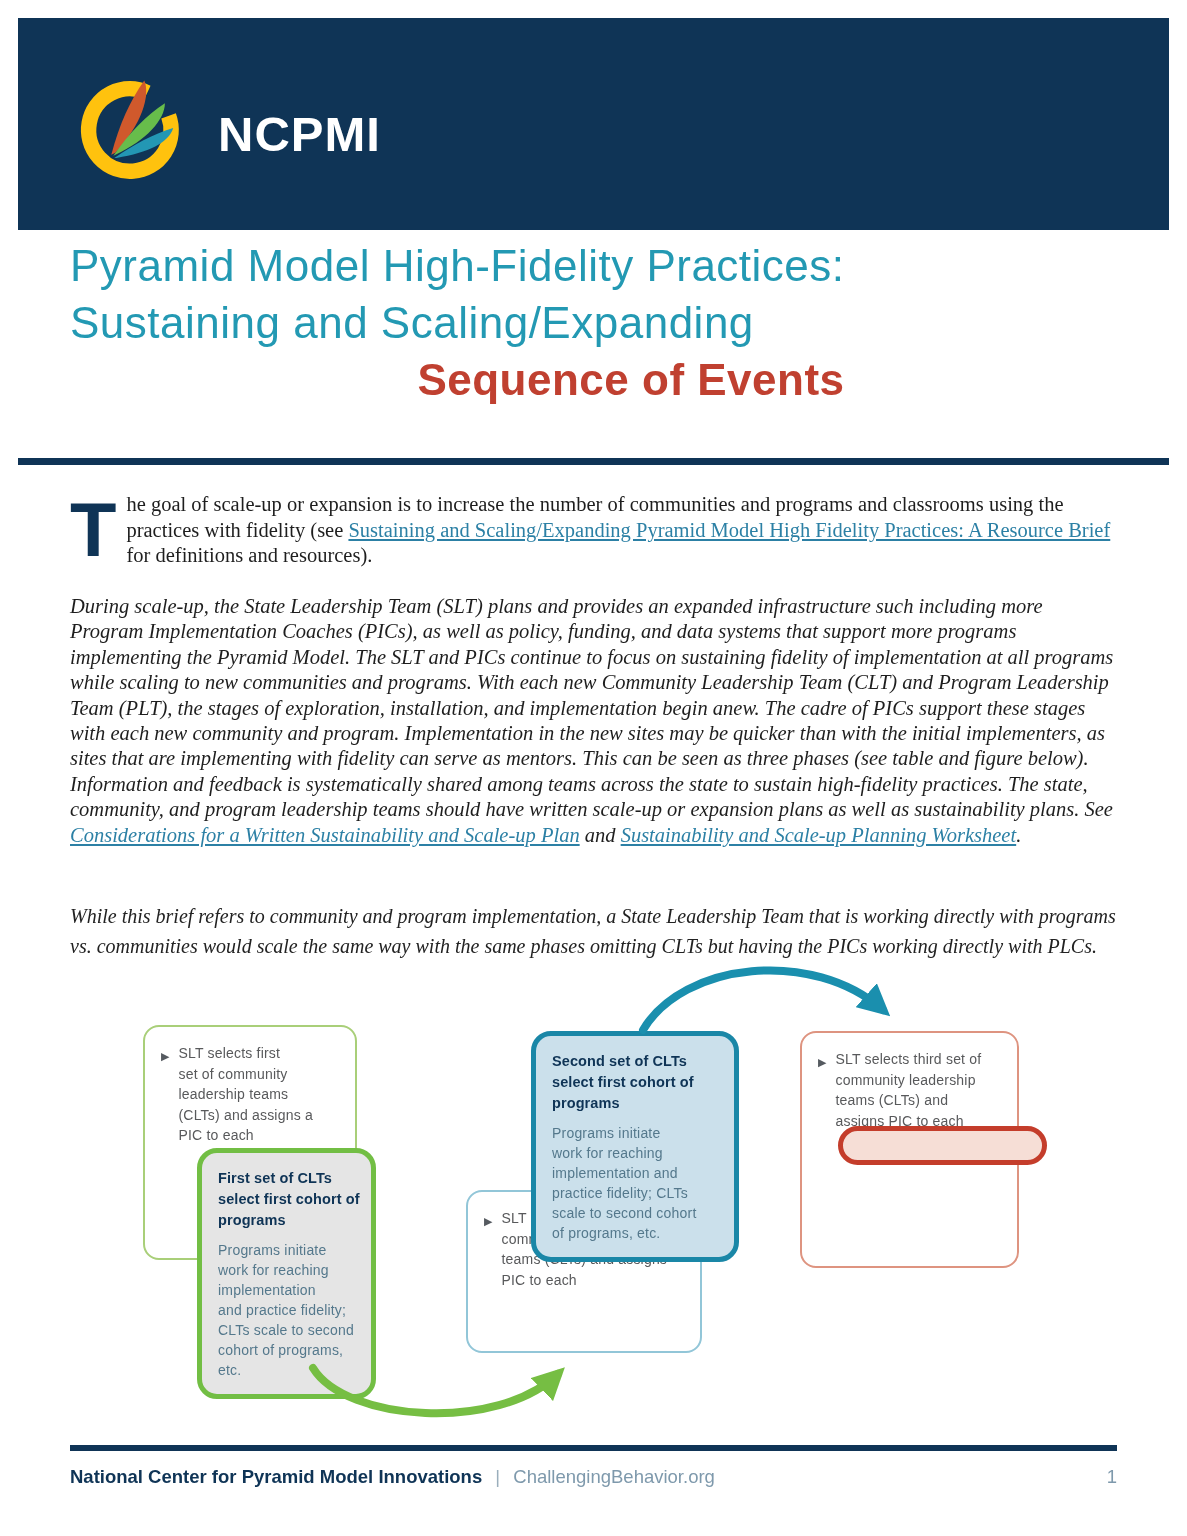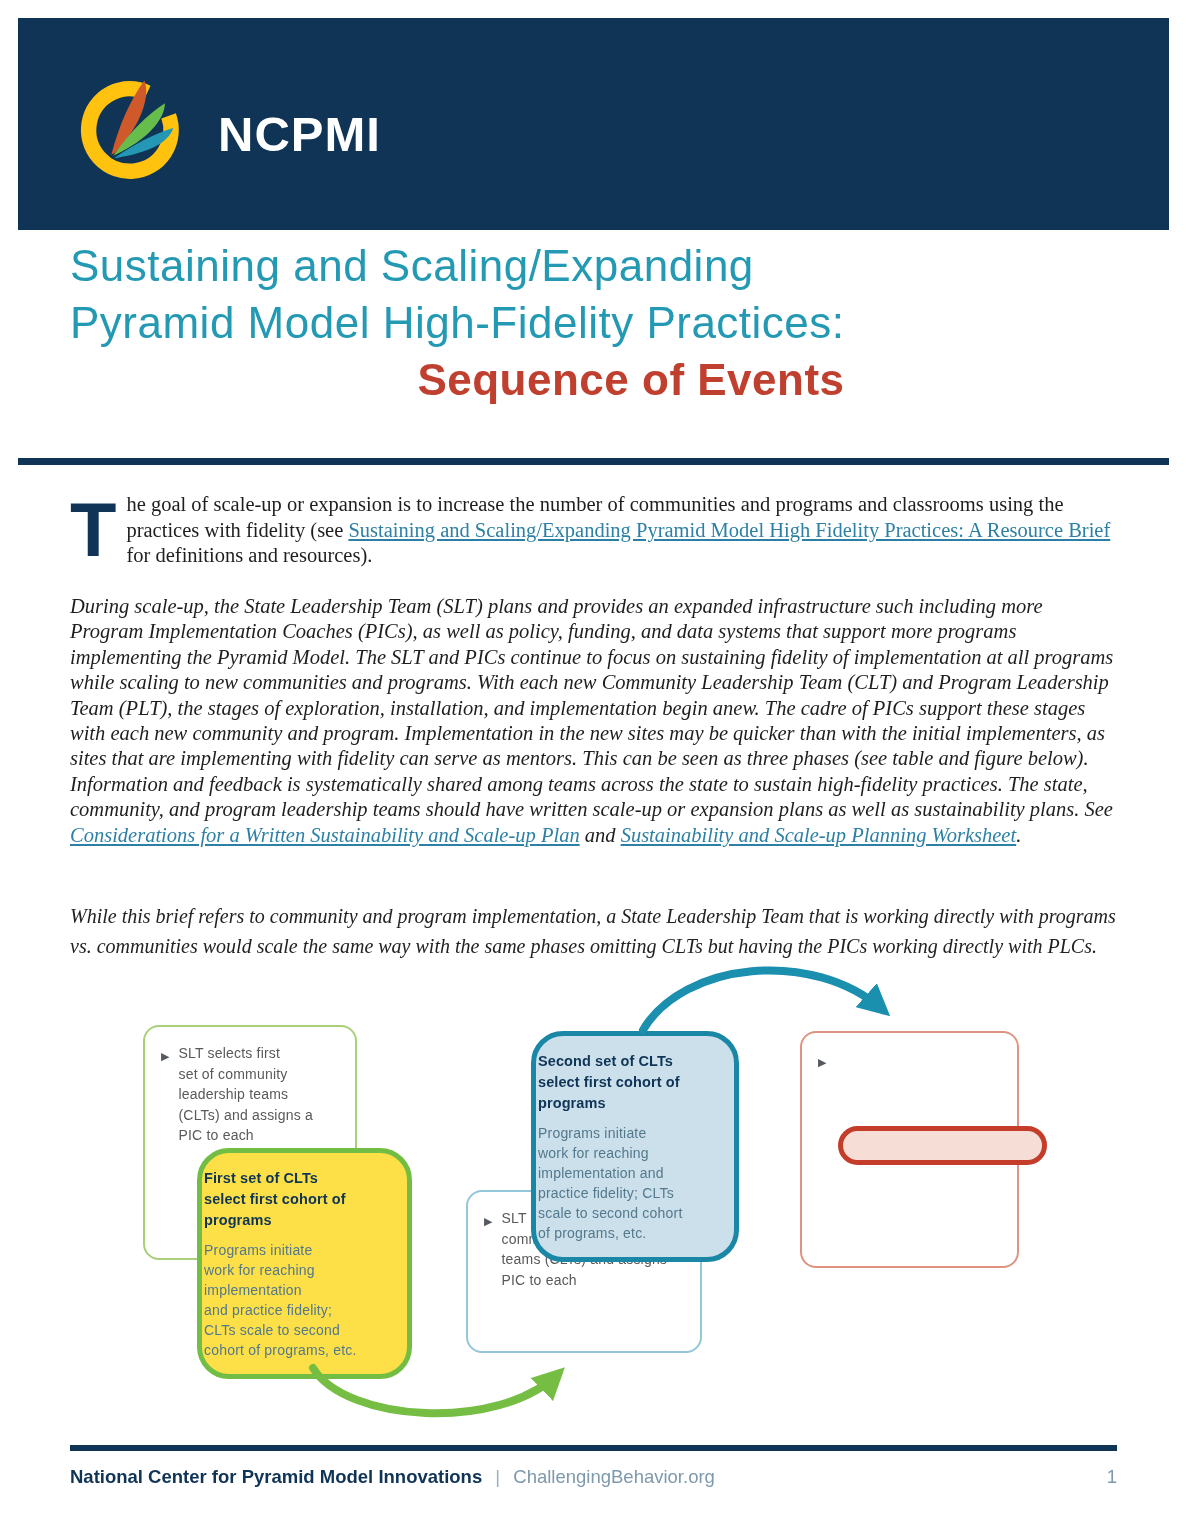--- a/index.html
+++ b/index.html
@@ -77,8 +77,8 @@
   </header>
 
   <h1 class="title">
+    <span class="t-teal">Pyramid Model High-Fidelity Practices:</span>
     <span class="t-teal">Sustaining and Scaling/Expanding</span>
-    <span class="t-teal">Pyramid Model High-Fidelity Practices:</span>
     <span class="t-red">Sequence of Events</span>
   </h1>
   <div class="rule title-rule"></div>

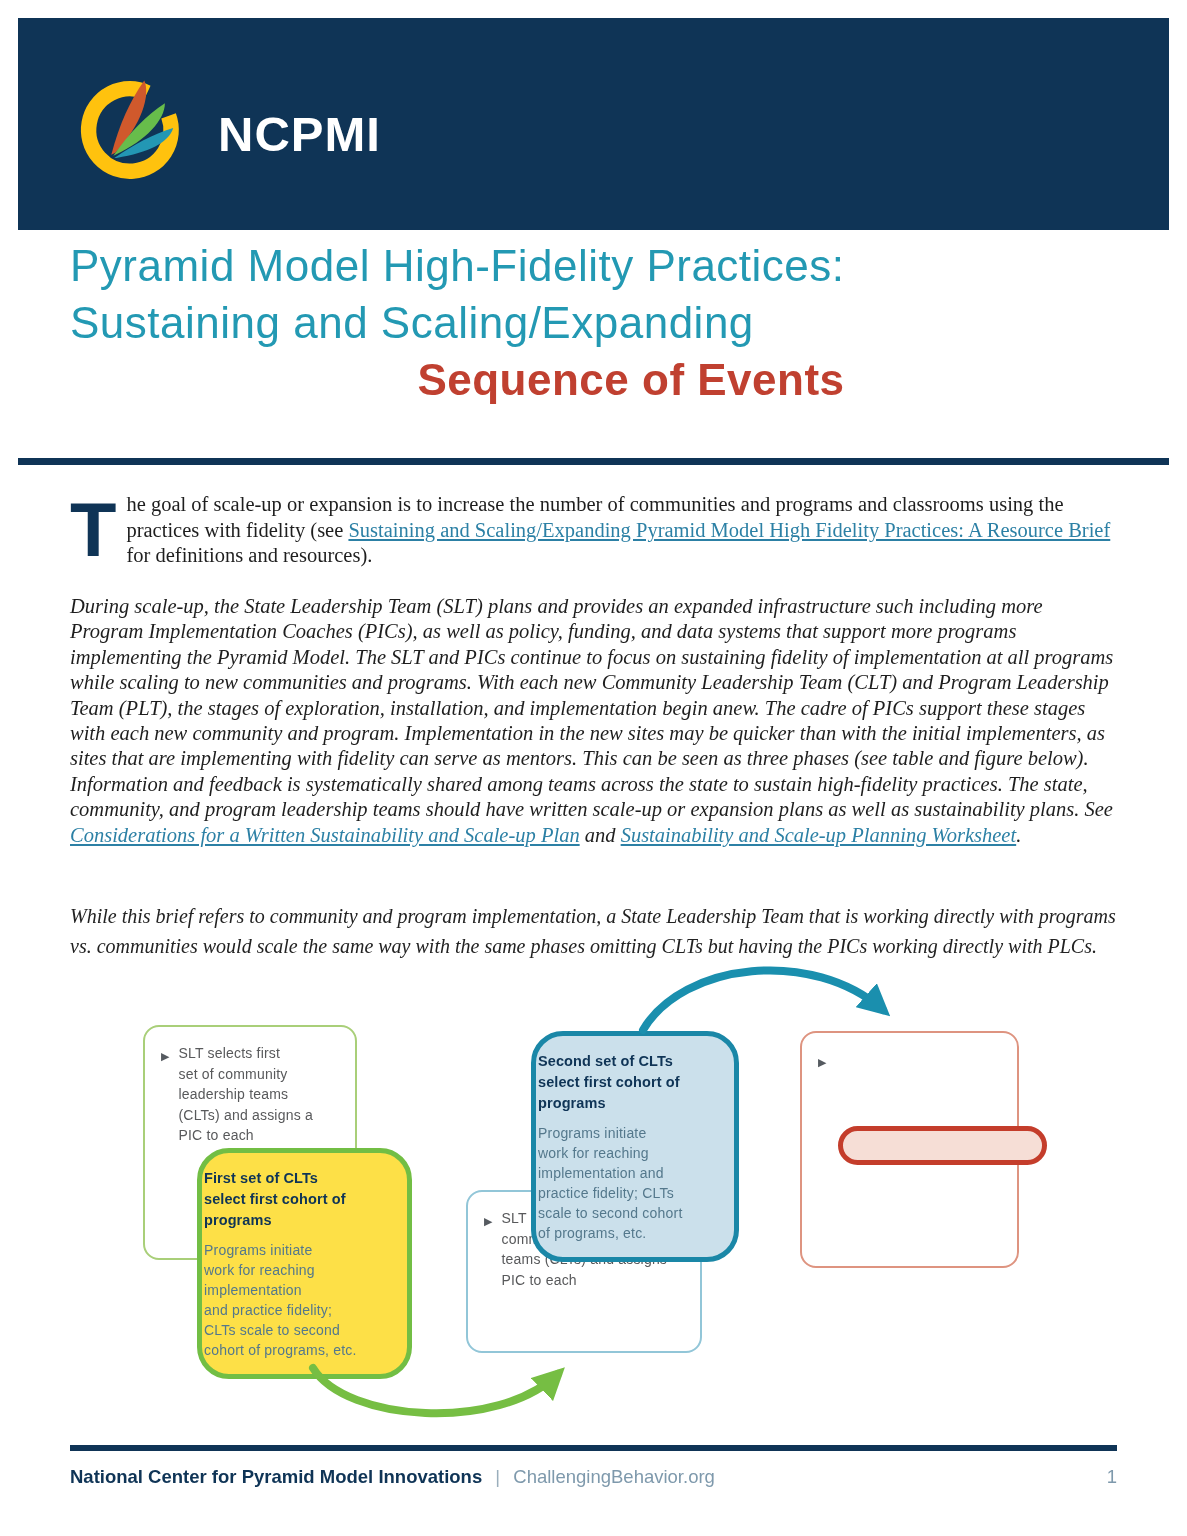--- a/index.html
+++ b/index.html
@@ -36,7 +36,7 @@
   
   .fbox{position:absolute;border-radius:16px;background:#fff;}
   .outline{border-width:2px;border-style:solid;z-index:1;padding:16px 10px 0 16px;}
-  .solid{border-width:5px;border-style:solid;z-index:2;border-radius:32px;padding:15px 10px 14px 2px;}
+  .solid{border-width:5px;border-style:solid;z-index:2;border-radius:20px;padding:15px 10px 14px 16px;}
   .lines{white-space:pre-line;}
   .bullet-row{display:flex;}
   .tri{font-size:11px;color:#555a60;margin:3px 9px 0 0;line-height:20.5px;}

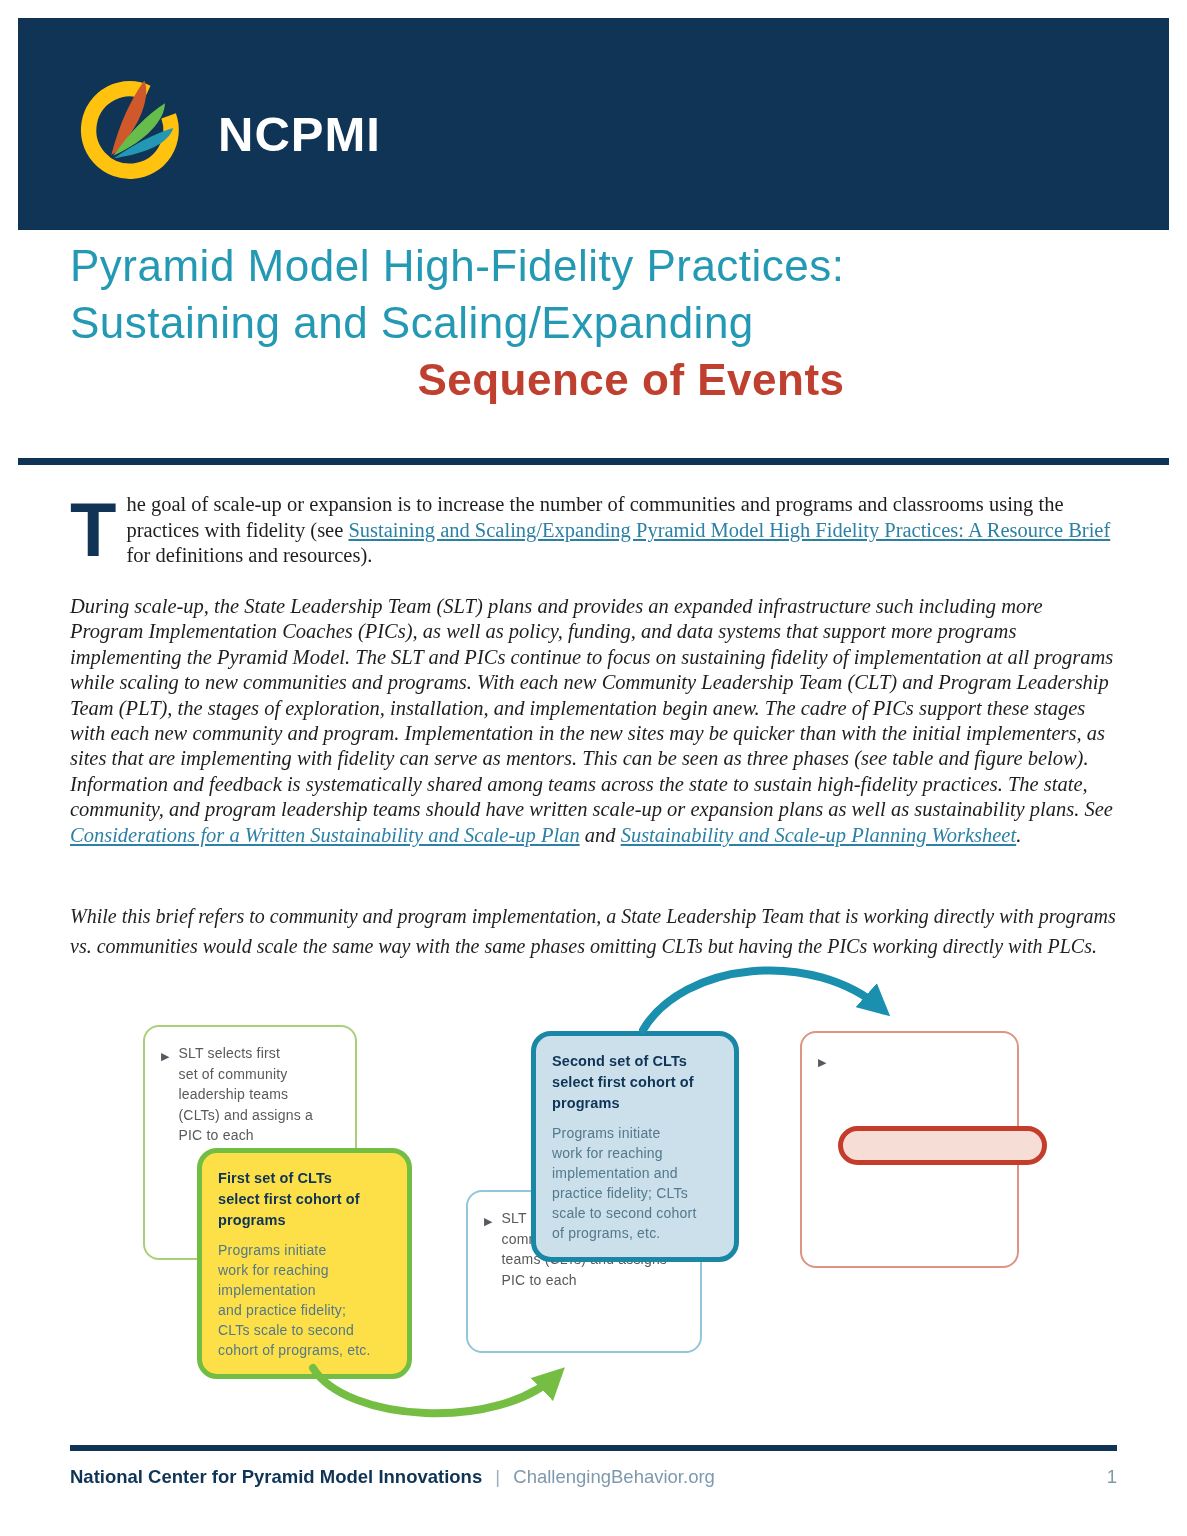--- a/index.html
+++ b/index.html
@@ -142,6 +142,10 @@
   <div class="fbox outline b-step3">
     <div class="bullet-row">
       <span class="tri">▶</span>
+      <div class="bullet-text lines">SLT selects third set of
+community leadership
+teams (CLTs) and
+assigns PIC to each</div>
     </div>
   </div>
 

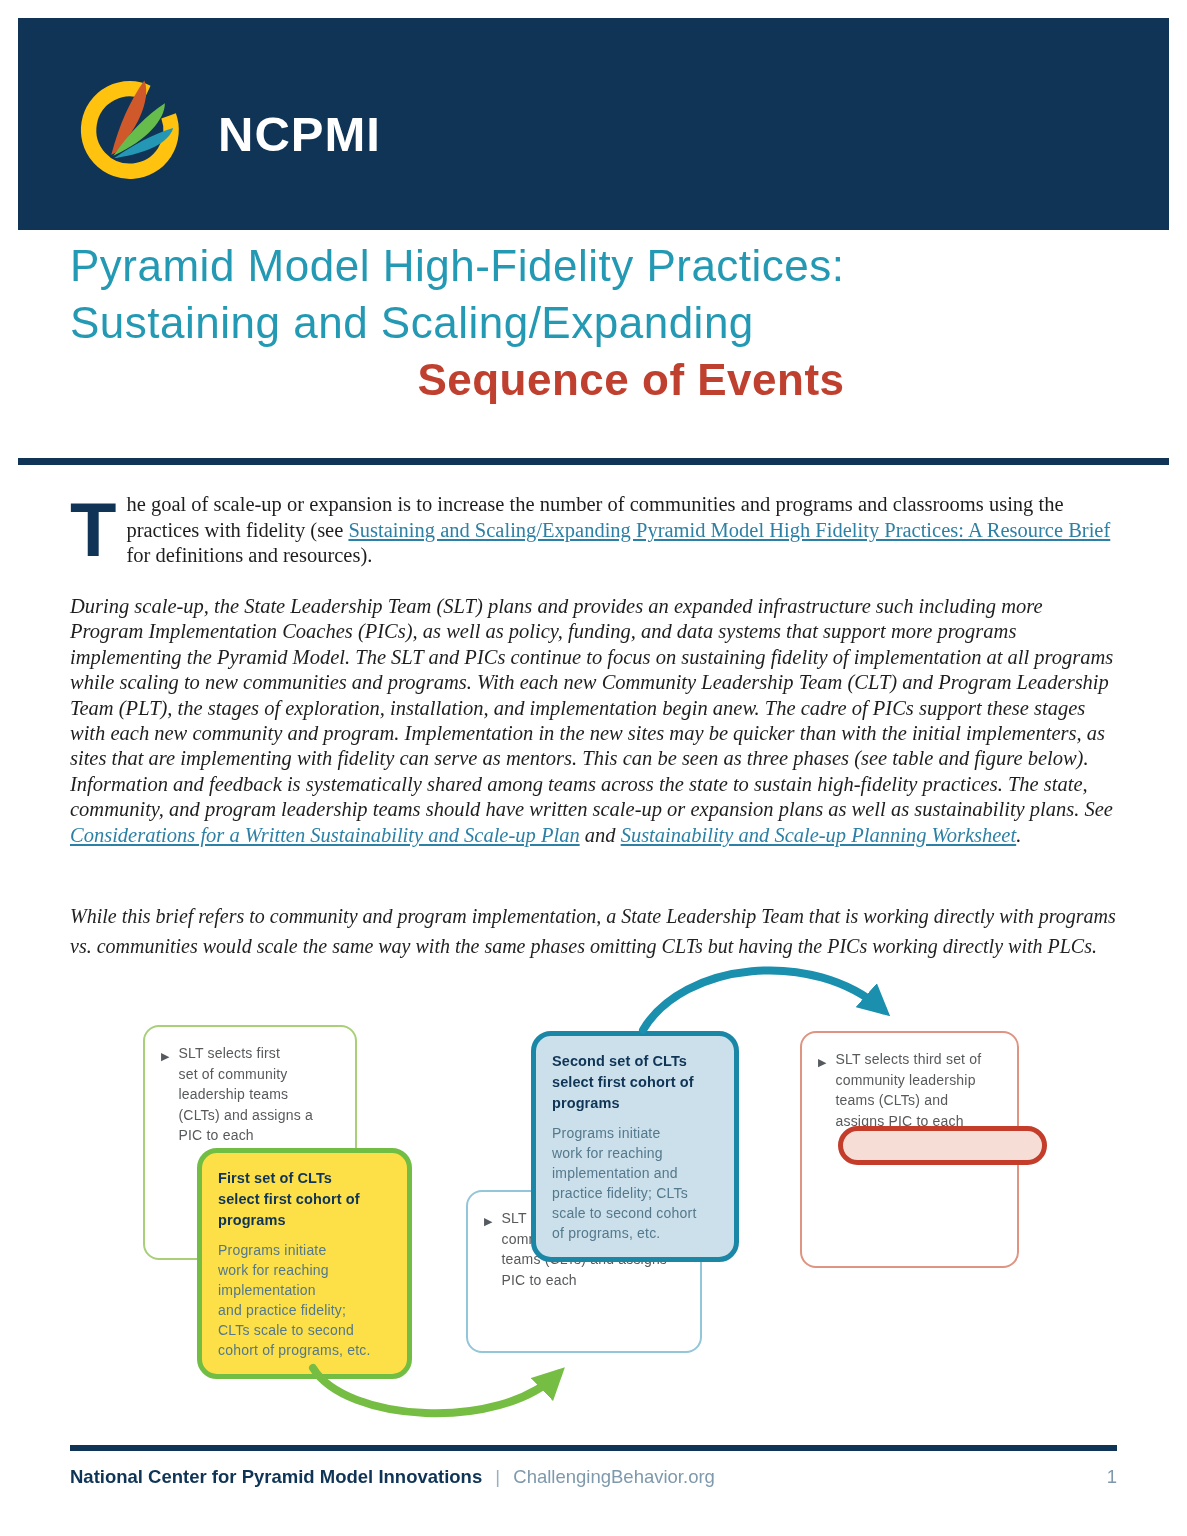--- a/index.html
+++ b/index.html
@@ -45,7 +45,7 @@
               letter-spacing:.1px;margin-bottom:9px;}
   .fbox-body{font-size:14px;line-height:20px;color:var(--c-slate);letter-spacing:.2px;}
   .b-step1{left:143px;top:1025px;width:214px;height:235px;border-color:#A9CF79;}
-  .b-phase1{left:197px;top:1148px;width:215px;border-color:var(--c-green);background:#fde047;}
+  .b-phase1{left:197px;top:1148px;width:179px;border-color:var(--c-green);background:#e5e5e5;}
   .b-phase2{left:531px;top:1031px;width:208px;border-color:var(--c-teal_border);background:#CBE0EB;}
   .b-step2{left:466px;top:1190px;width:236px;height:163px;border-color:#92C6D8;}
   .b-step3{left:800px;top:1031px;width:219px;height:237px;border-color:#DE9480;}

